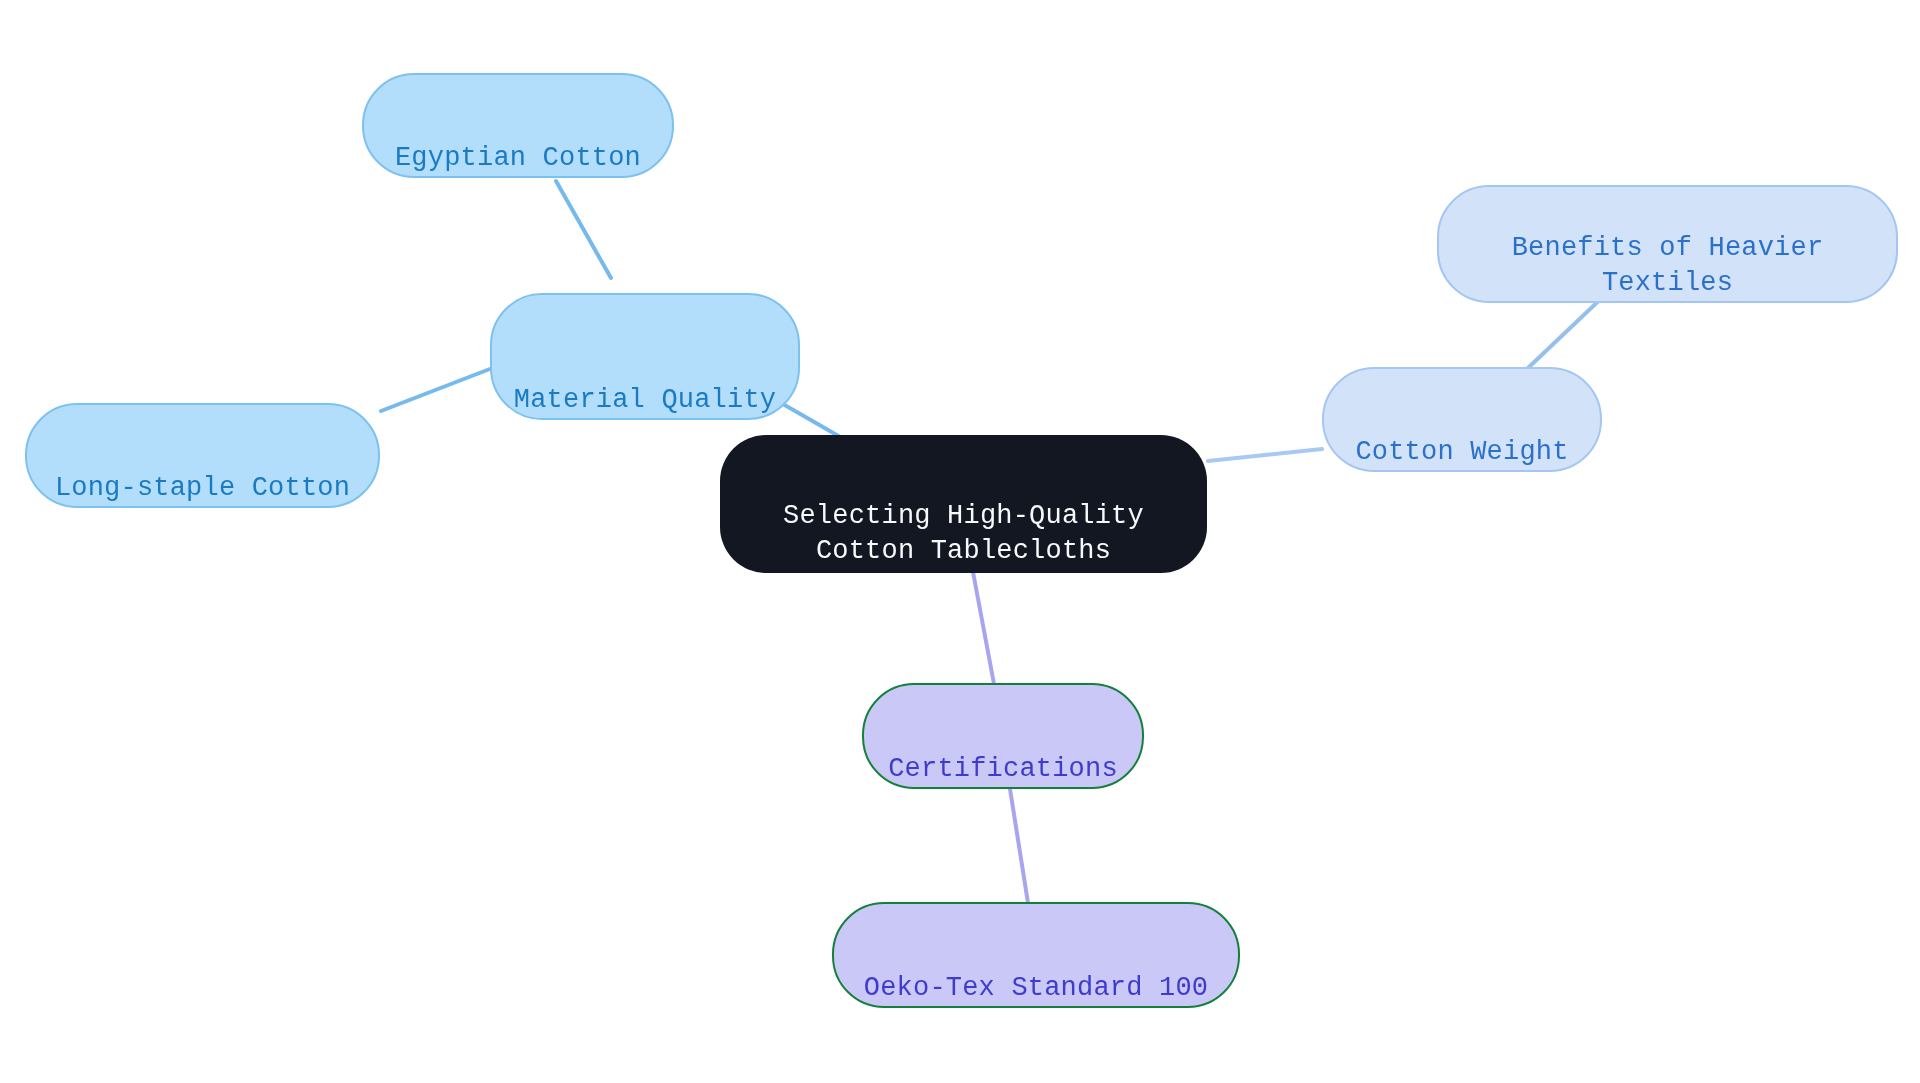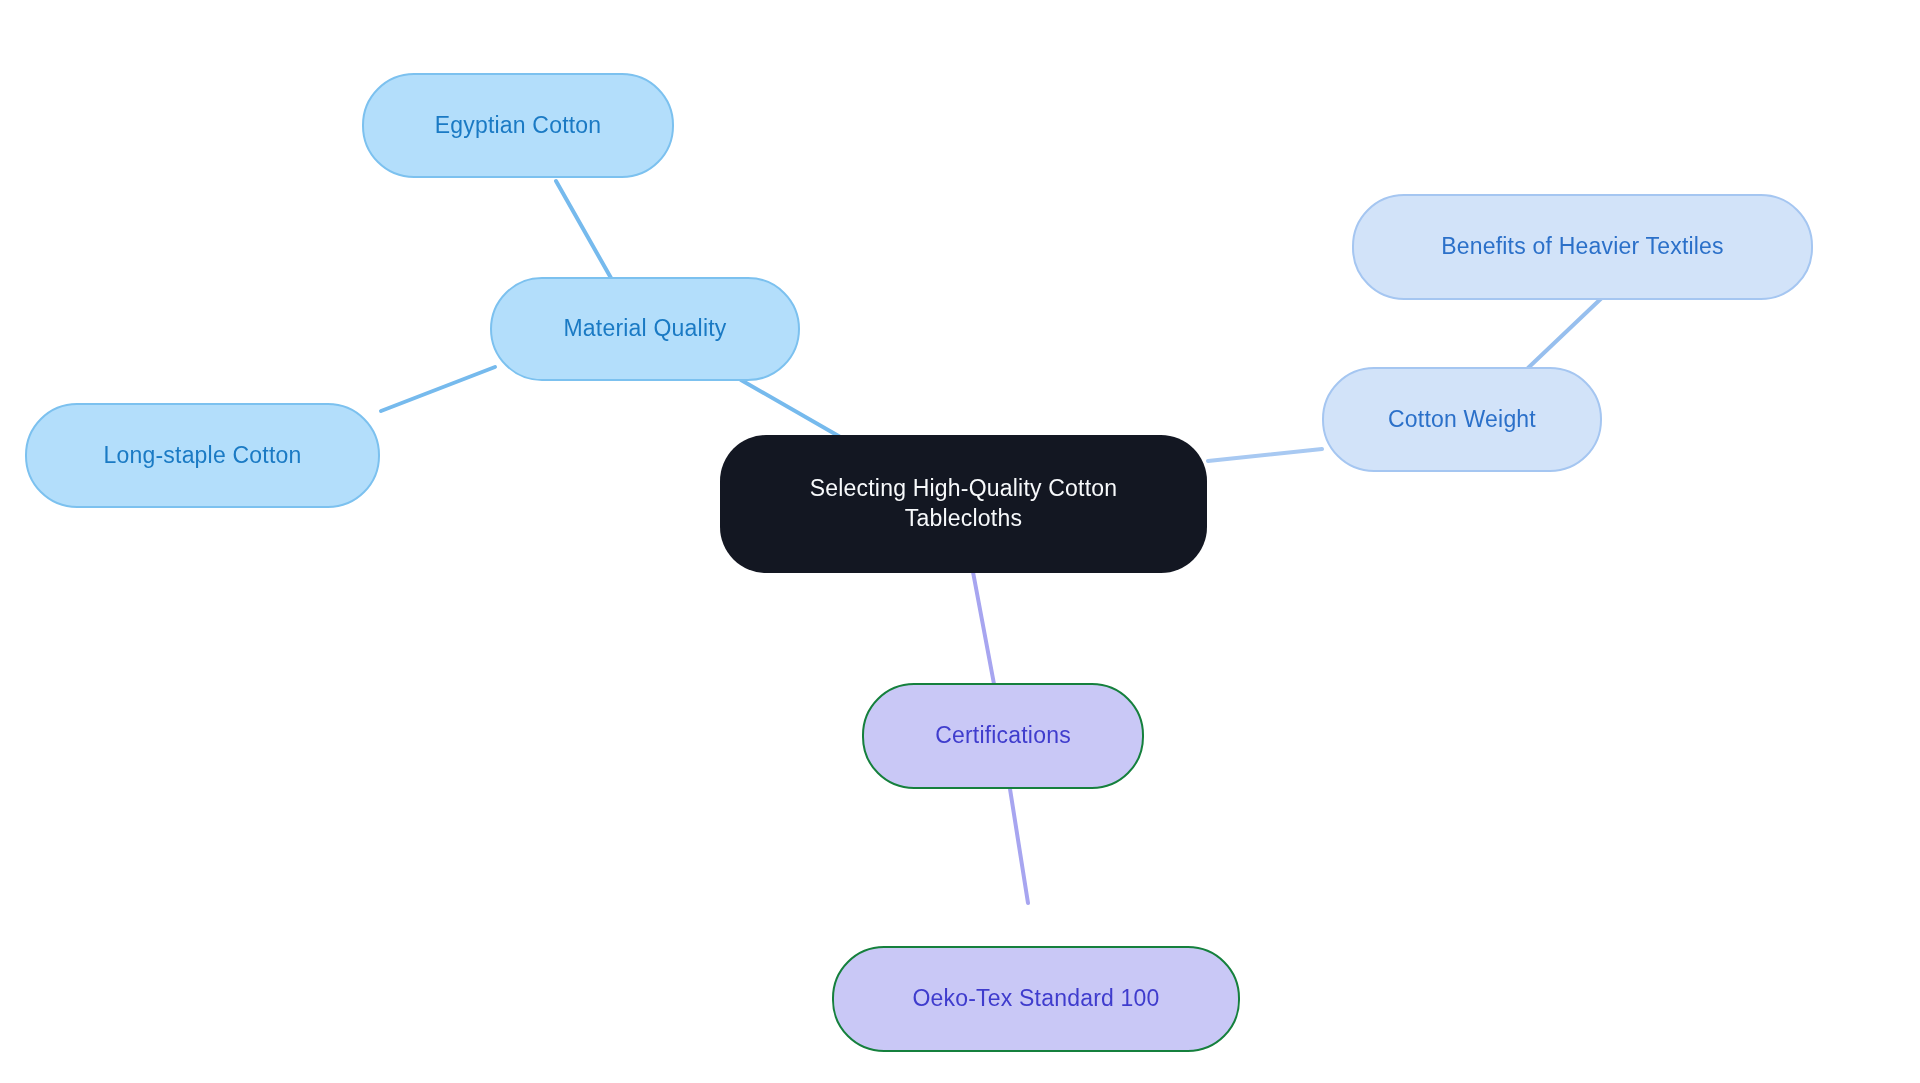--- a/index.html
+++ b/index.html
@@ -25,15 +25,16 @@
   .node {
     position: absolute;
     display: flex;
-    align-items: center;
+    align-items: flex-end;
     justify-content: center;
     text-align: center;
     box-sizing: border-box;
     border-radius: 52px;
-    font-size: 23px;
+    font-size: 27px;
     letter-spacing: 0.2px;
     cursor: default;
     line-height: 1.3;
+    font-family: Liberation Mono, monospace;
   }
   
   .node.central {

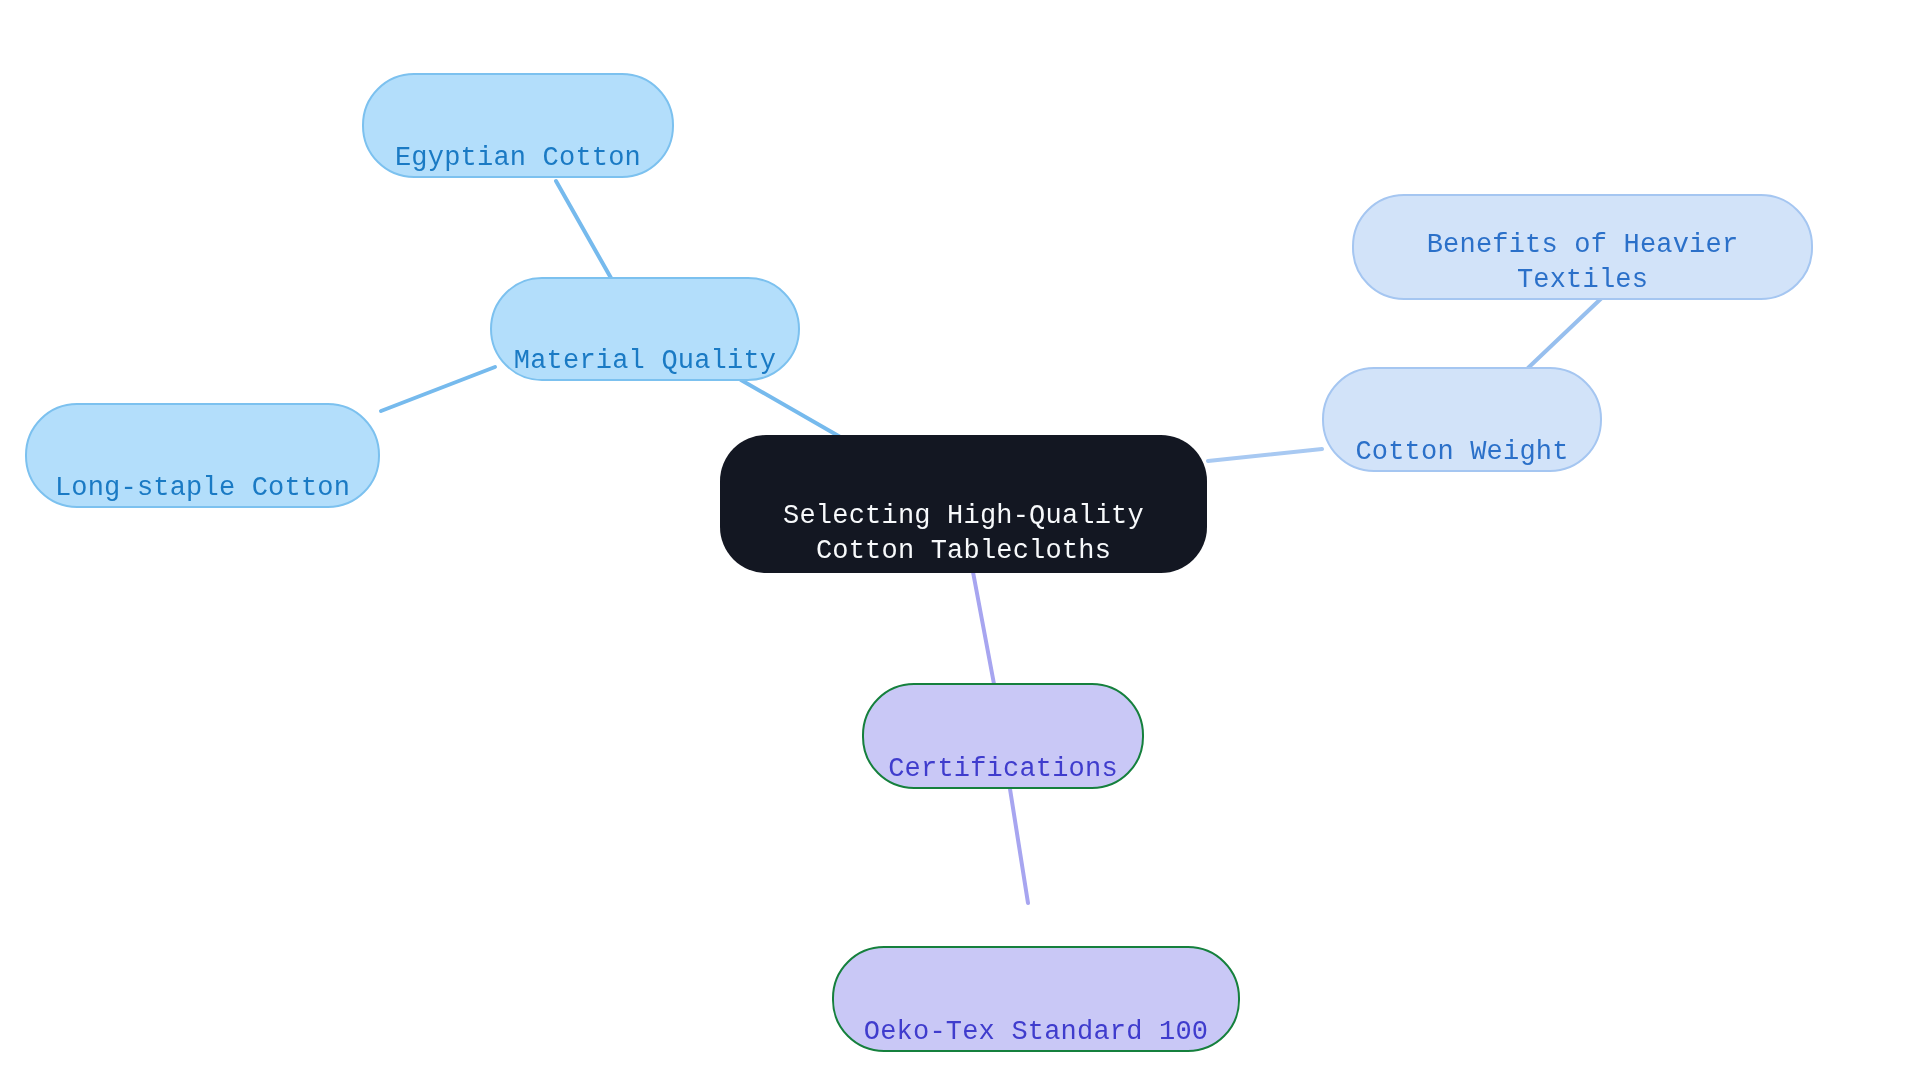--- a/index.html
+++ b/index.html
@@ -65,7 +65,7 @@
   .node.material-quality   { left: 490px;  top: 277px; width: 310px; height: 104px; }
   .node.egyptian-cotton    { left: 362px;  top: 73px;  width: 312px; height: 105px; }
   .node.long-staple-cotton { left: 25px;   top: 403px; width: 355px; height: 105px; }
-  .node.benefits-heavier   { left: 1352px; top: 185px; width: 461px; height: 106px; margin-top: 9px; }
+  .node.benefits-heavier   { left: 1437px; top: 185px; width: 461px; height: 118px; }
   .node.fabric-weight      { left: 1322px; top: 367px; width: 280px; height: 105px; }
   .node.certifications     { left: 862px;  top: 683px; width: 282px; height: 106px; }
   .node.oeko-tex           { left: 832px;  top: 902px; width: 408px; height: 106px; margin-top: 44px; }

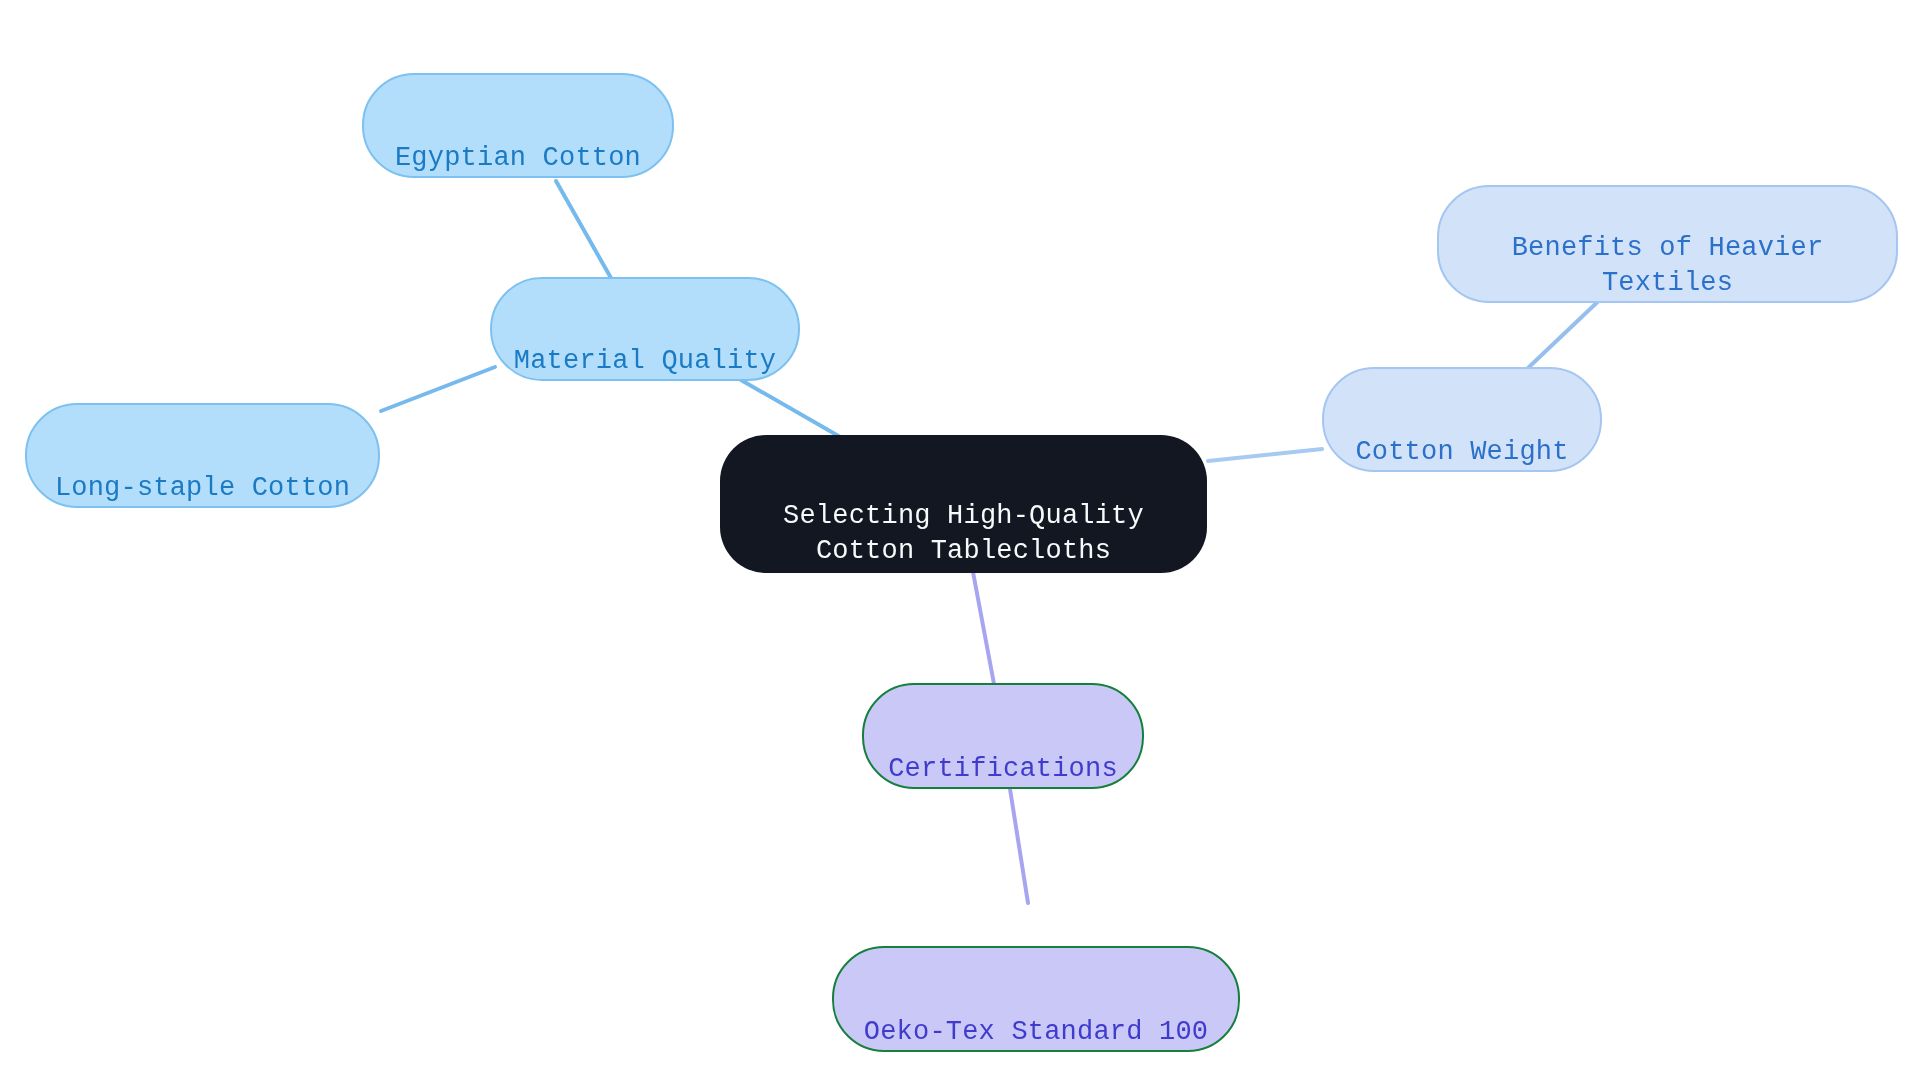--- a/index.html
+++ b/index.html
@@ -62,7 +62,7 @@
     border: 2px solid #15803d;
     color: #3f3ccd;
   }
-  .node.material-quality   { left: 490px;  top: 277px; width: 310px; height: 104px; }
+  .node.material-quality   { left: 490px;  top: 293px; width: 310px; height: 127px; }
   .node.egyptian-cotton    { left: 362px;  top: 73px;  width: 312px; height: 105px; }
   .node.long-staple-cotton { left: 25px;   top: 403px; width: 355px; height: 105px; }
   .node.benefits-heavier   { left: 1437px; top: 185px; width: 461px; height: 118px; }

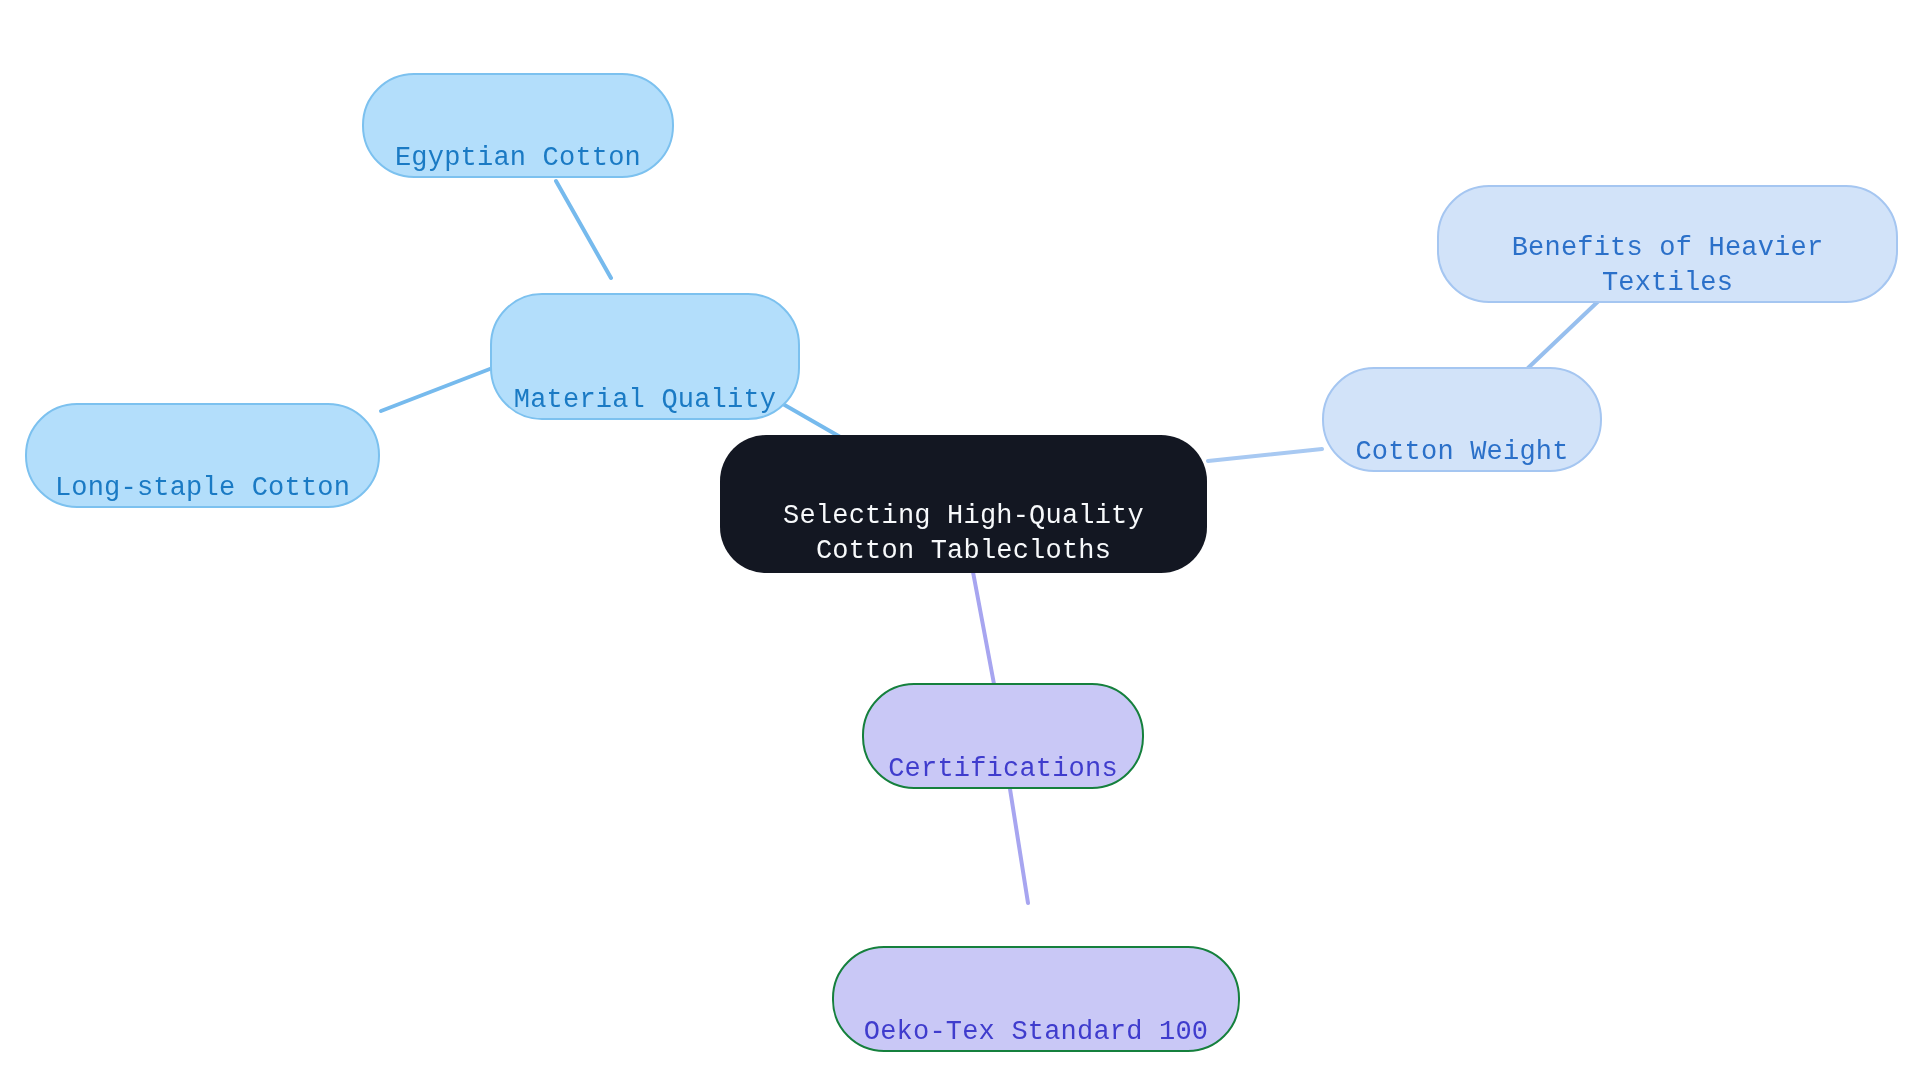--- a/index.html
+++ b/index.html
@@ -68,7 +68,7 @@
   .node.benefits-heavier   { left: 1437px; top: 185px; width: 461px; height: 118px; }
   .node.fabric-weight      { left: 1322px; top: 367px; width: 280px; height: 105px; }
   .node.certifications     { left: 862px;  top: 683px; width: 282px; height: 106px; }
-  .node.oeko-tex           { left: 832px;  top: 902px; width: 408px; height: 106px; margin-top: 44px; }
+  .node.oeko-tex           { left: 832px;  top: 902px; width: 408px; height: 106px; }
 </style>
 </head>
 <body>

